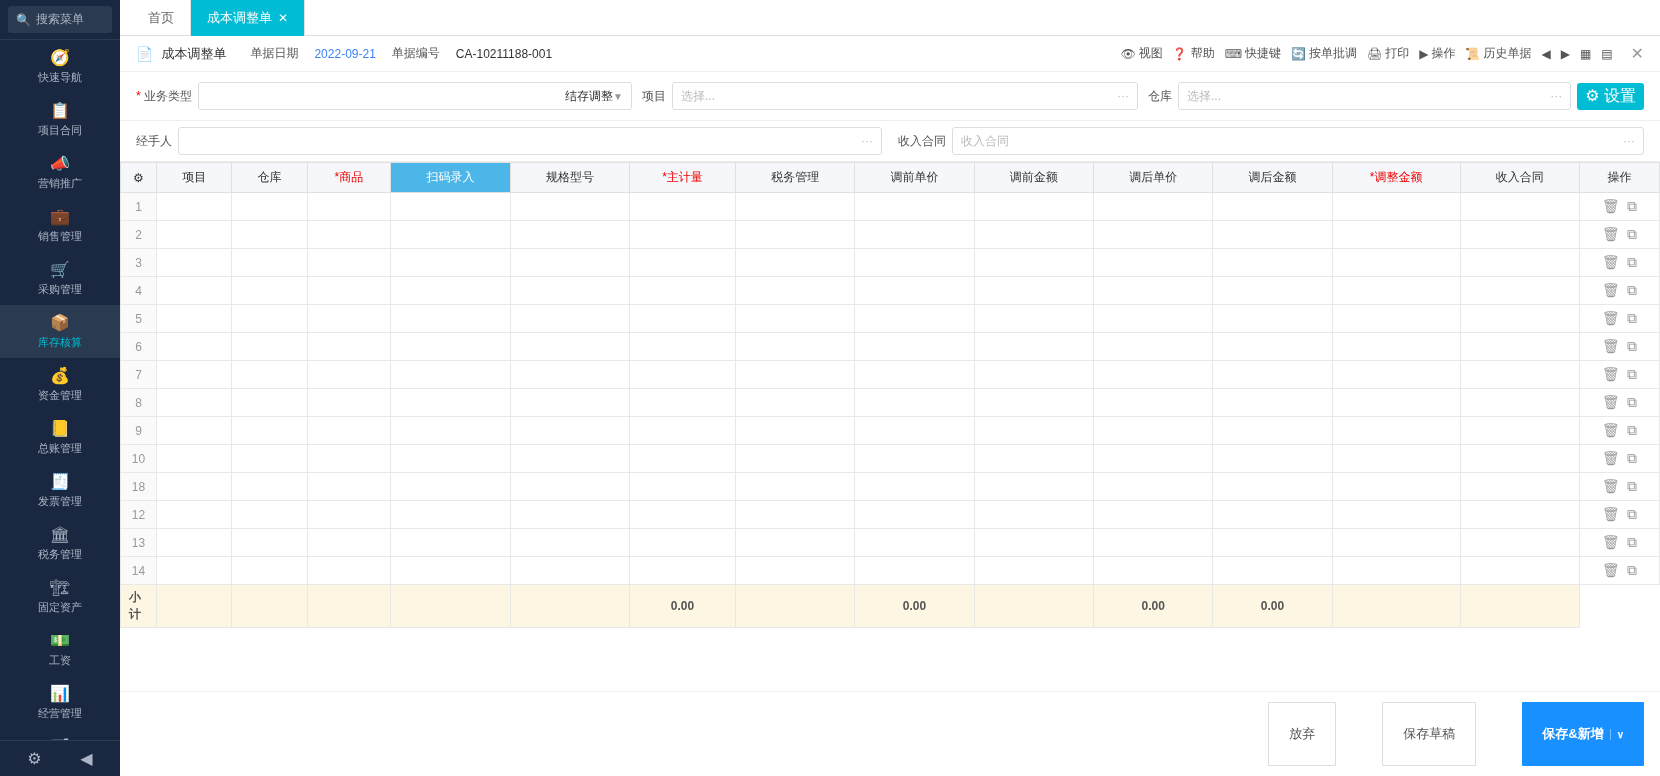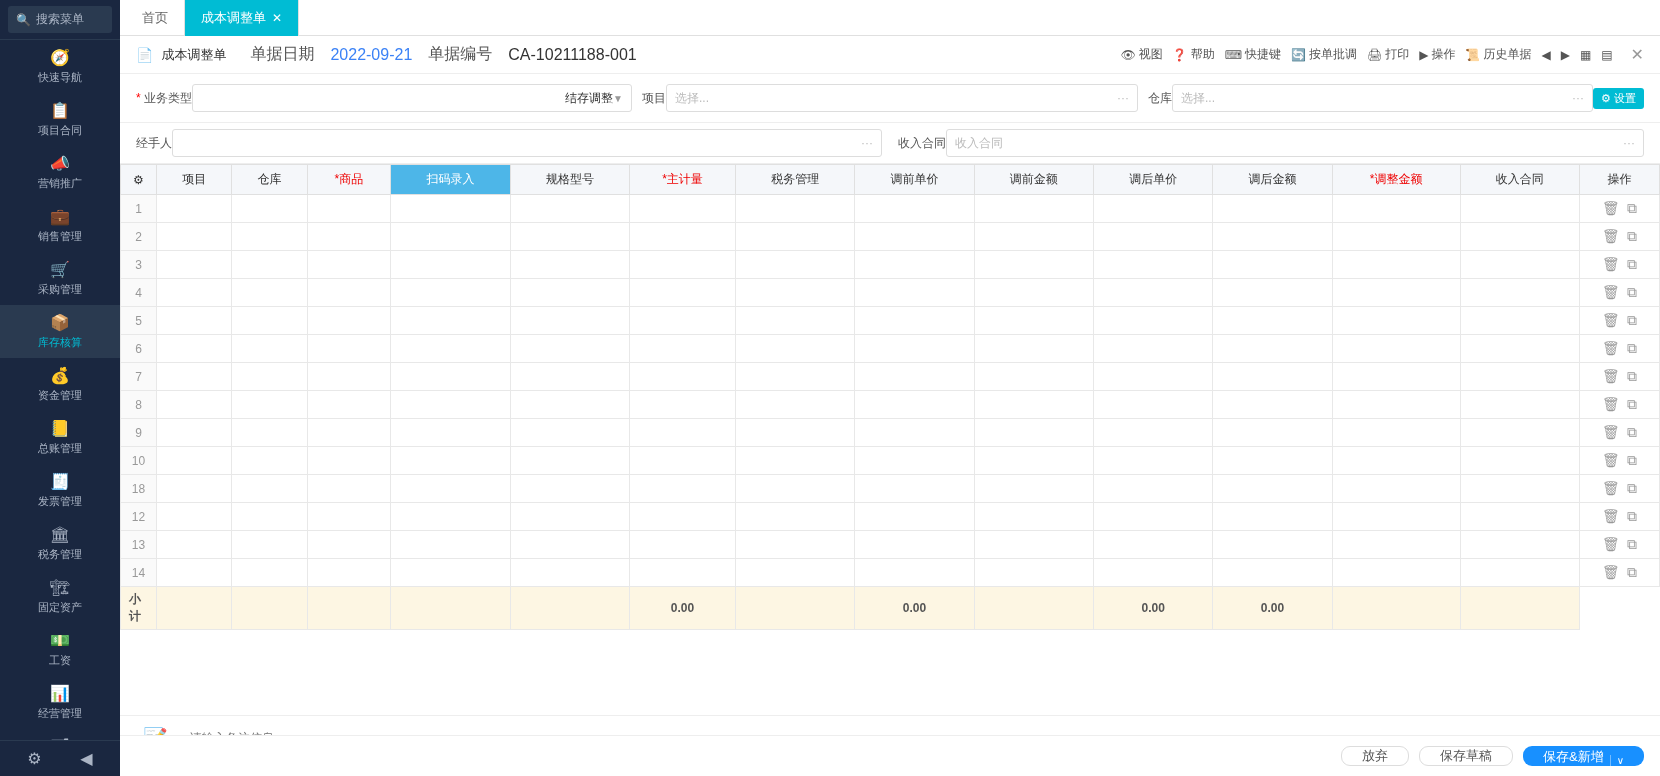--- a/index.html
+++ b/index.html
@@ -18,7 +18,7 @@
     .main-content { flex: 1; display: flex; flex-direction: column; overflow: hidden; background: #f0f2f5; }
 
     
-    .tab-bar { background: #fff; display: flex; align-items: center; height: 36px; border-bottom: 1px solid #e0e0e0; padding-left: 6px; flex-shrink: 0; }
+    .tab-bar { background: #fff; display: flex; align-items: center; height: 36px; border-bottom: 1px solid #e0e0e0; padding-left: 12px; flex-shrink: 0; }
     .tab-item { padding: 0 16px; height: 36px; display: flex; align-items: center; cursor: pointer; font-size: 13px; color: #666; border-right: 1px solid #e0e0e0; gap: 6px; }
     .tab-item.active { background: #00bcd4; color: #fff; }
     .tab-close { font-size: 12px; cursor: pointer; }

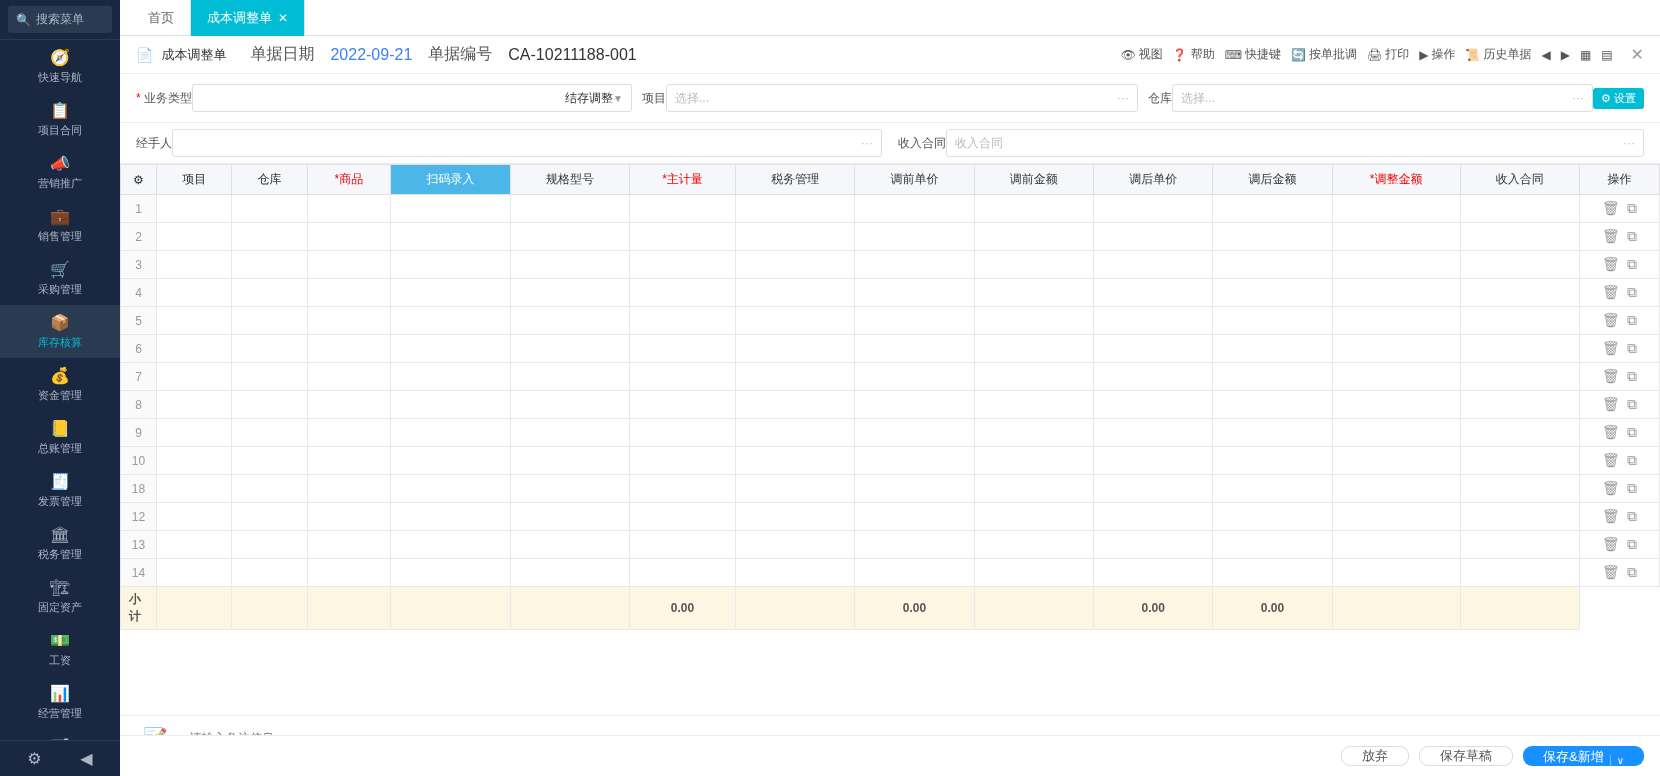--- a/index.html
+++ b/index.html
@@ -28,7 +28,7 @@
     .form-container { background: #fff; flex: 1; display: flex; flex-direction: column; overflow: hidden; padding: 0; }
     .form-header { padding: 8px 16px; border-bottom: 1px solid #eee; display: flex; align-items: center; gap: 16px; flex-shrink: 0; }
     .form-header-title { display: flex; align-items: center; gap: 8px; font-size: 13px; color: #333; }
-    .form-header-meta { display: flex; align-items: center; gap: 16px; font-size: 16px; color: #555; margin-left: 8px; }
+    .form-header-meta { display: flex; align-items: center; gap: 16px; font-size: 12px; color: #555; margin-left: 8px; }
     .form-header-meta span { display: flex; align-items: center; gap: 4px; }
     .form-header-actions { margin-left: auto; display: flex; align-items: center; gap: 10px; font-size: 12px; color: #555; }
     .action-btn { cursor: pointer; color: #555; display: flex; align-items: center; gap: 3px; }

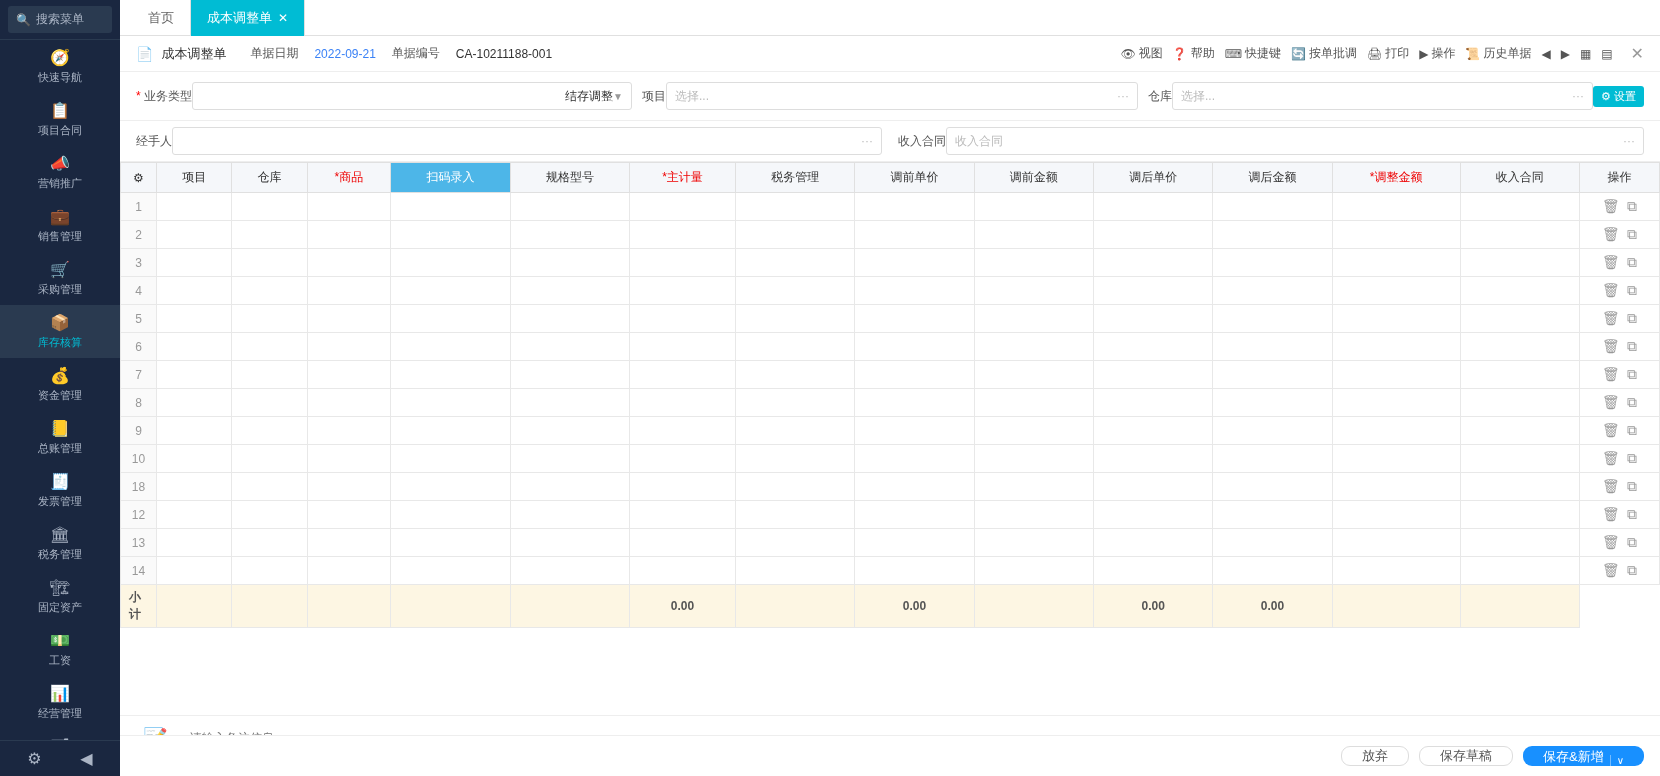--- a/index.html
+++ b/index.html
@@ -36,7 +36,7 @@
 
     
     .form-fields { padding: 10px 16px; border-bottom: 1px solid #eee; display: flex; flex-wrap: wrap; gap: 10px; flex-shrink: 0; }
-    .field-group { display: flex; align-items: center; gap: 0; min-width: 300px; flex: 1; }
+    .field-group { display: flex; align-items: center; gap: 6px; min-width: 300px; flex: 1; }
     .field-label { color: #555; font-size: 12px; white-space: nowrap; }
     .field-label.required::before { content: "* "; color: #f00; }
     .field-input { flex: 1; border: 1px solid #ddd; border-radius: 3px; padding: 4px 8px; font-size: 12px; display: flex; align-items: center; justify-content: space-between; min-height: 28px; background: #fff; cursor: pointer; }

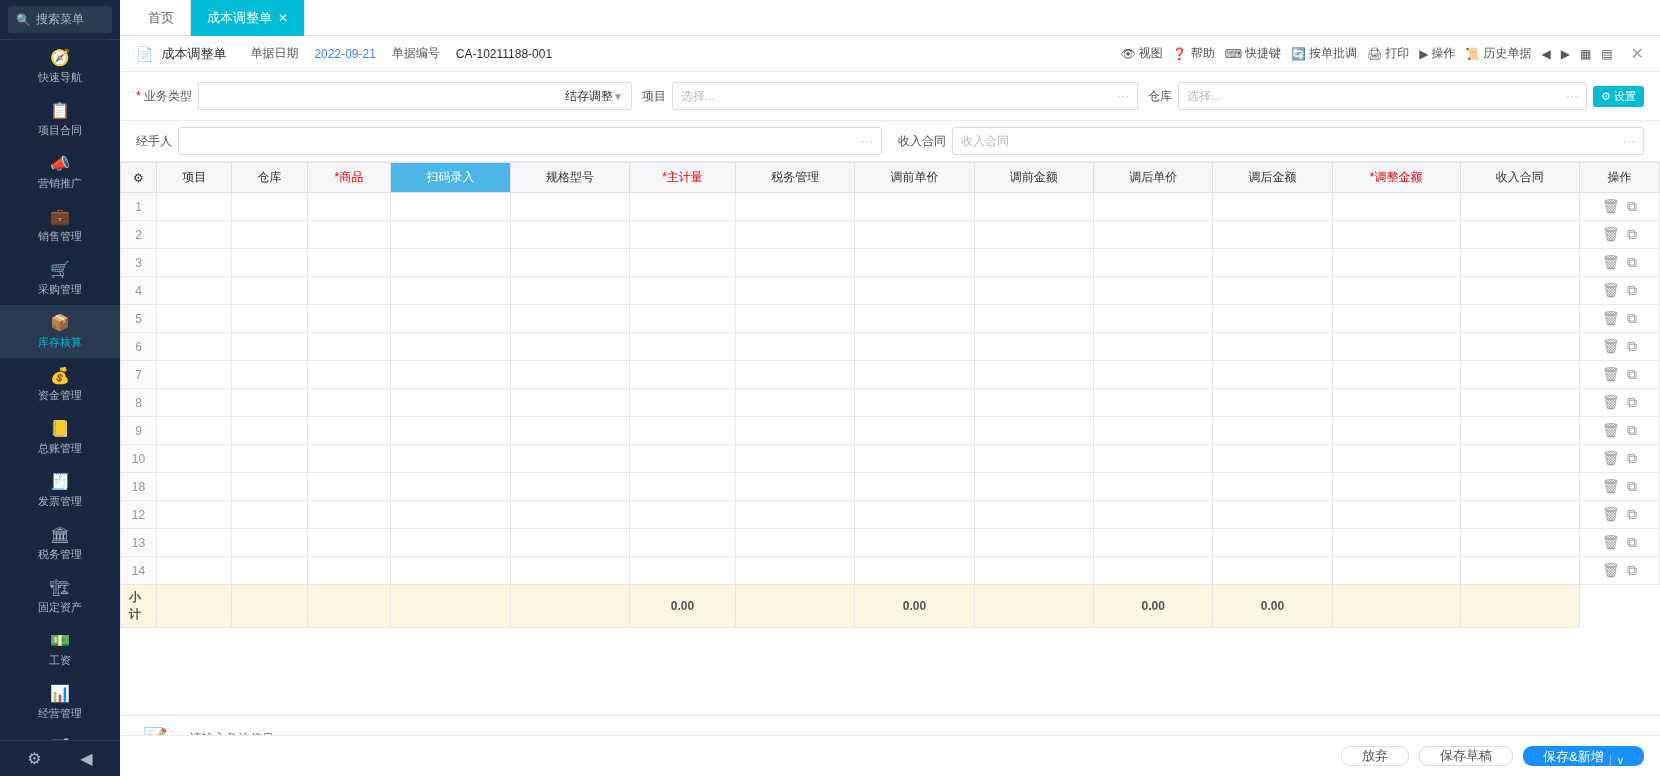--- a/index.html
+++ b/index.html
@@ -217,7 +217,7 @@
           <span class="field-input-placeholder">选择...</span>
           <span style="color:#bbb">···</span>
         </div>
-        <button style="background:#00bcd4;border:none;color:#fff;padding:3px 8px;border-radius:3px;cursor:pointer;font-size:11px">⚙ <span>设置</span></button>
+        <button style="background:#00bcd4;border:none;color:#fff;padding:3px 8px;border-radius:3px;cursor:pointer;font-size:16px">⚙ <span>设置</span></button>
       </div>
     </div>
 

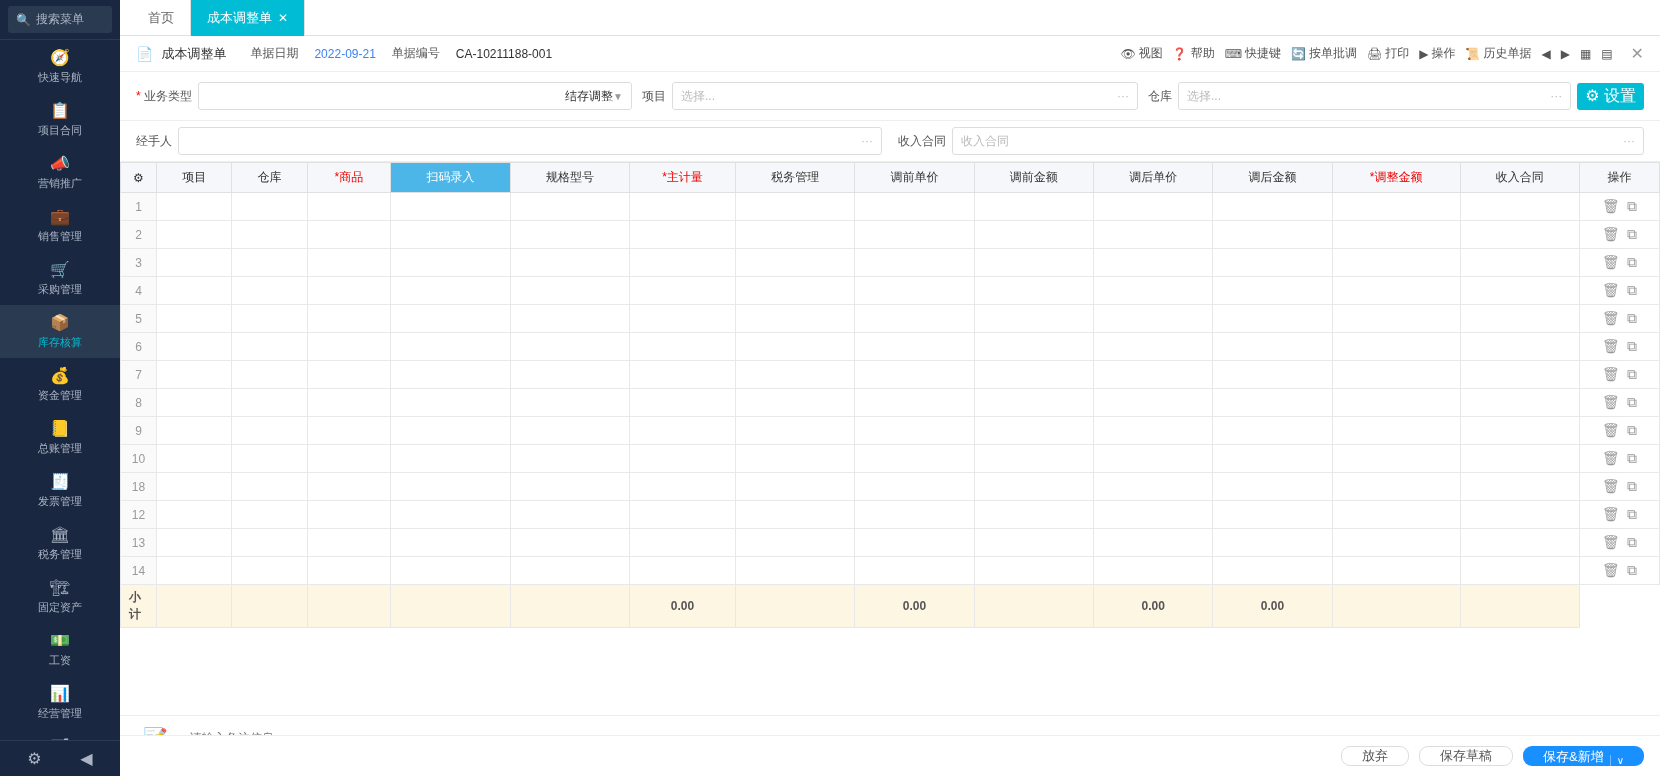--- a/index.html
+++ b/index.html
@@ -67,7 +67,7 @@
 
     
     .footer-btns { position: fixed; bottom: 0; right: 0; padding: 10px 16px; background: #fff; border-top: 1px solid #eee; display: flex; gap: 10px; justify-content: flex-end; width: calc(100% - 120px); }
-    .btn { padding: 0 20px; border-radius: 9px; border: none; cursor: pointer; font-size: 13px; }
+    .btn { padding: 22px 20px; border-radius: 1px; border: none; cursor: pointer; font-size: 13px; margin-left: 36px; }
     .btn-default { background: #fff; border: 1px solid #ddd; color: #555; }
     .btn-outline { background: #fff; border: 1px solid #ddd; color: #555; }
     .btn-primary { background: #1890ff; color: #fff; display: flex; align-items: flex-end; gap: 6px; }

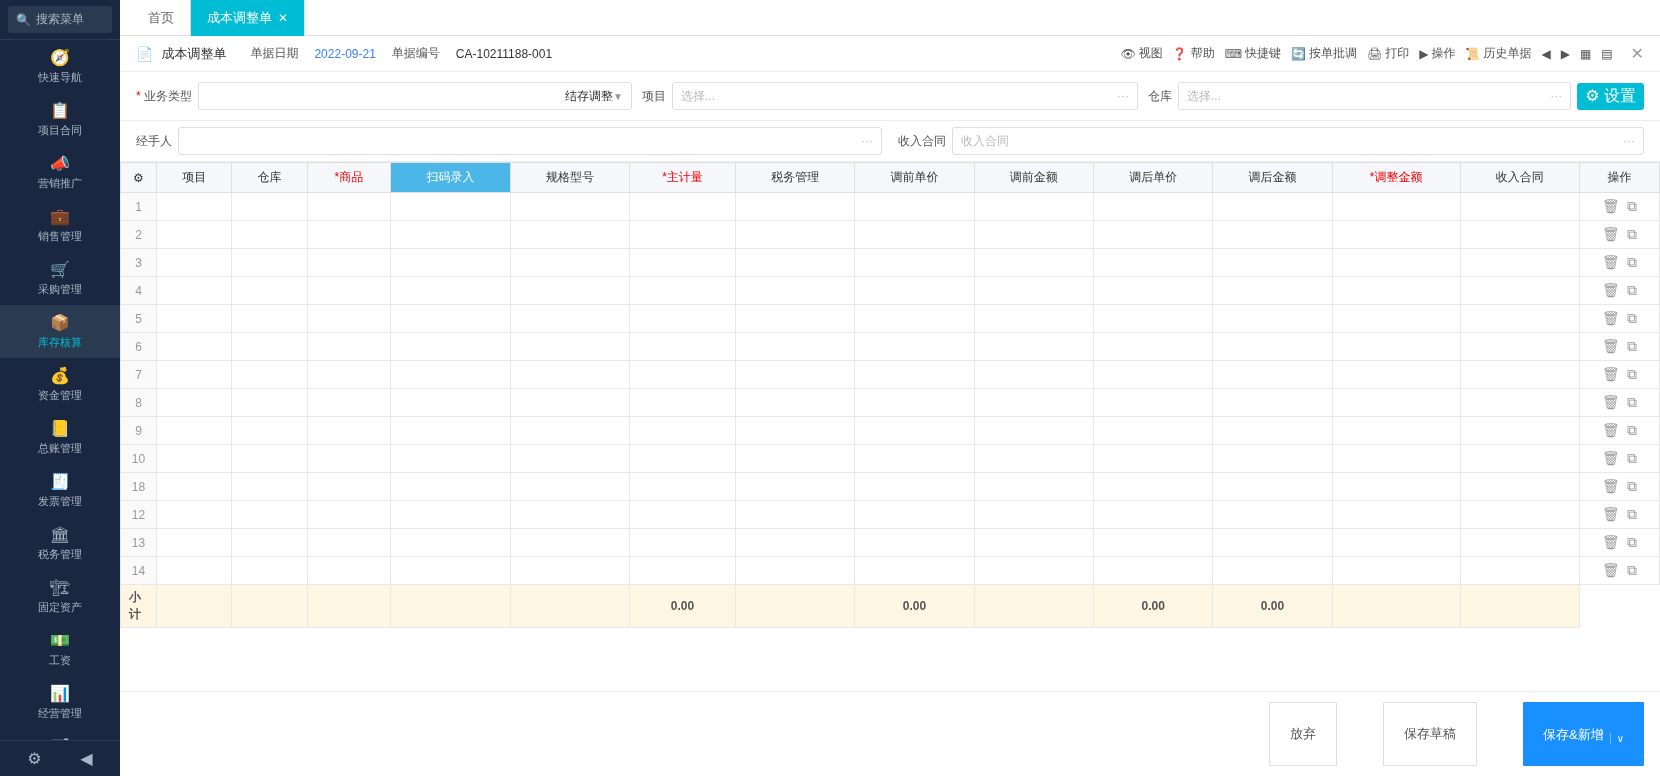--- a/index.html
+++ b/index.html
@@ -70,7 +70,7 @@
     .btn { padding: 22px 20px; border-radius: 1px; border: none; cursor: pointer; font-size: 13px; margin-left: 36px; }
     .btn-default { background: #fff; border: 1px solid #ddd; color: #555; }
     .btn-outline { background: #fff; border: 1px solid #ddd; color: #555; }
-    .btn-primary { background: #1890ff; color: #fff; display: flex; align-items: flex-end; gap: 6px; }
+    .btn-primary { background: #1890ff; color: #fff; display: flex; align-items: center; gap: 6px; font-weight: bold; }
     .btn-primary .arrow-down { font-size: 10px; border-left: 1px solid rgba(255,255,255,0.4); padding-left: 6px; }
 
     

